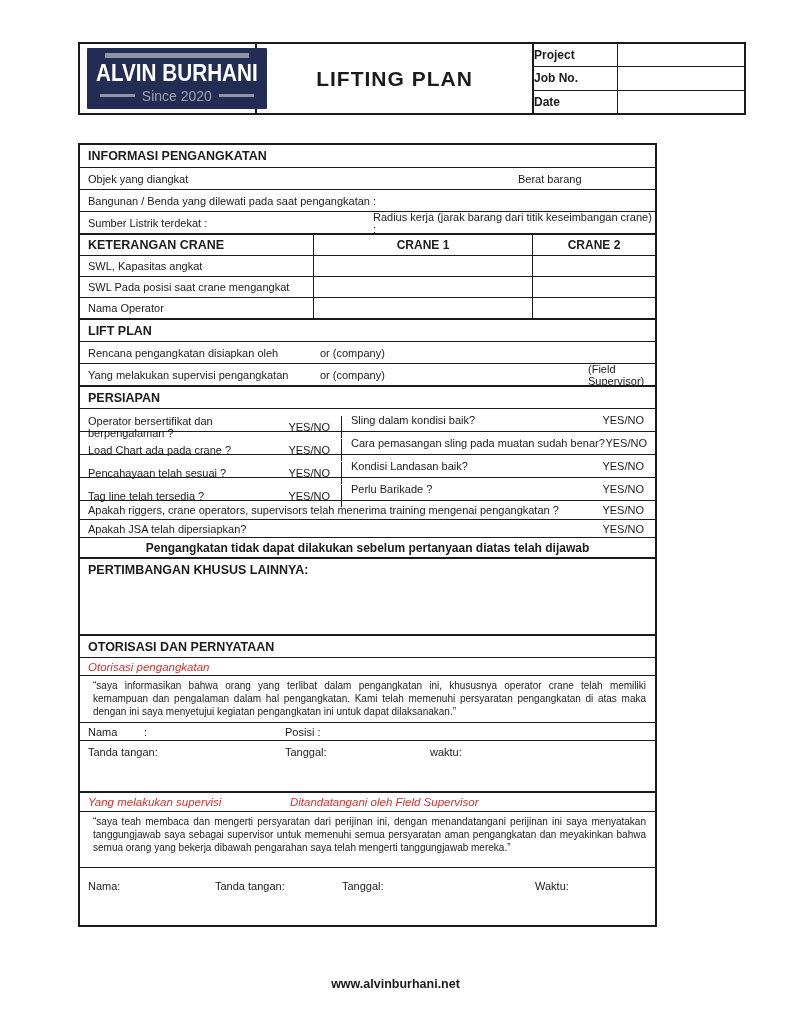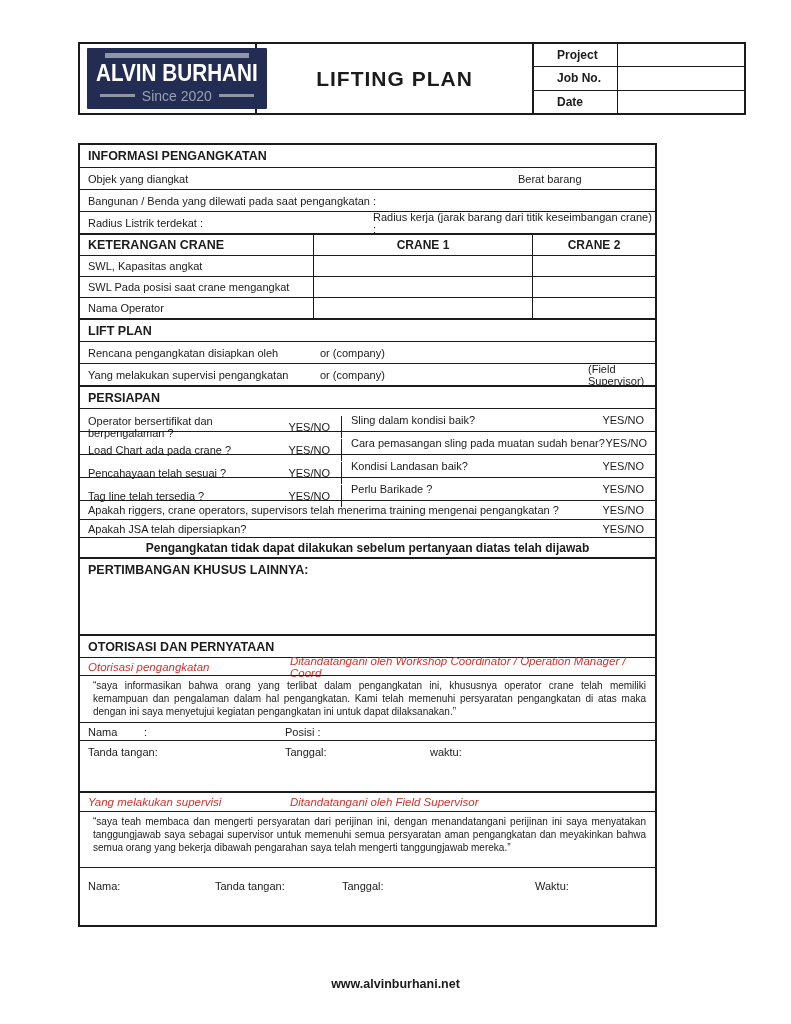--- a/index.html
+++ b/index.html
@@ -24,7 +24,7 @@
   .meta-cell{width:212px;box-sizing:border-box;border-left:2px solid #1b1b1b;display:flex;flex-direction:column;}
   .meta-row{flex:1;display:flex;border-bottom:1px solid #1b1b1b;}
   .meta-row:last-child{border-bottom:none;}
-  .meta-label{width:84px;box-sizing:border-box;border-right:1px solid #1b1b1b;font-weight:bold;font-size:12px;display:flex;align-items:center;padding-left:23px;}
+  .meta-label{width:84px;box-sizing:border-box;border-right:1px solid #1b1b1b;font-weight:bold;font-size:12px;display:flex;align-items:center;padding-left:0;}
   .meta-value{flex:1;}
   
   .form-box{

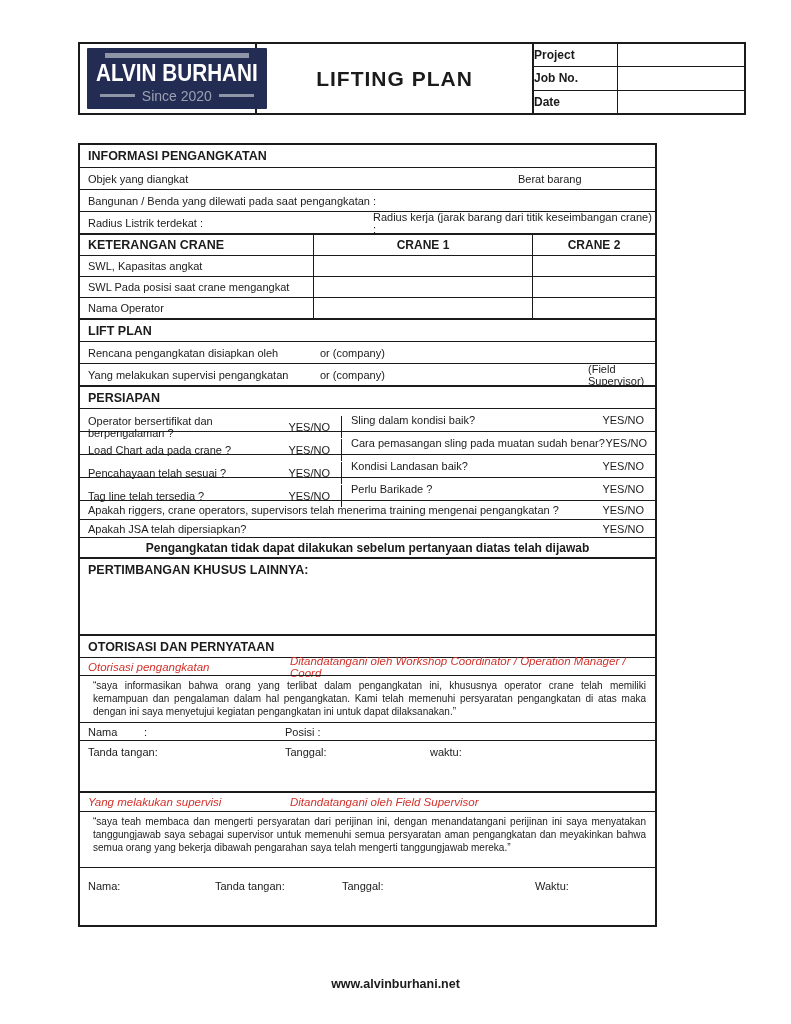--- a/index.html
+++ b/index.html
@@ -107,7 +107,7 @@
     <span class="pl">Bangunan / Benda yang dilewati pada saat pengangkatan :</span>
   </div>
   <div class="row h22">
-    <span class="pl">Radius Listrik terdekat :</span>
+    <span class="pl">Sumber Listrik terdekat :</span>
     <span class="pos" style="left:293px;">Radius kerja (jarak barang dari titik keseimbangan crane) :</span>
   </div>
 

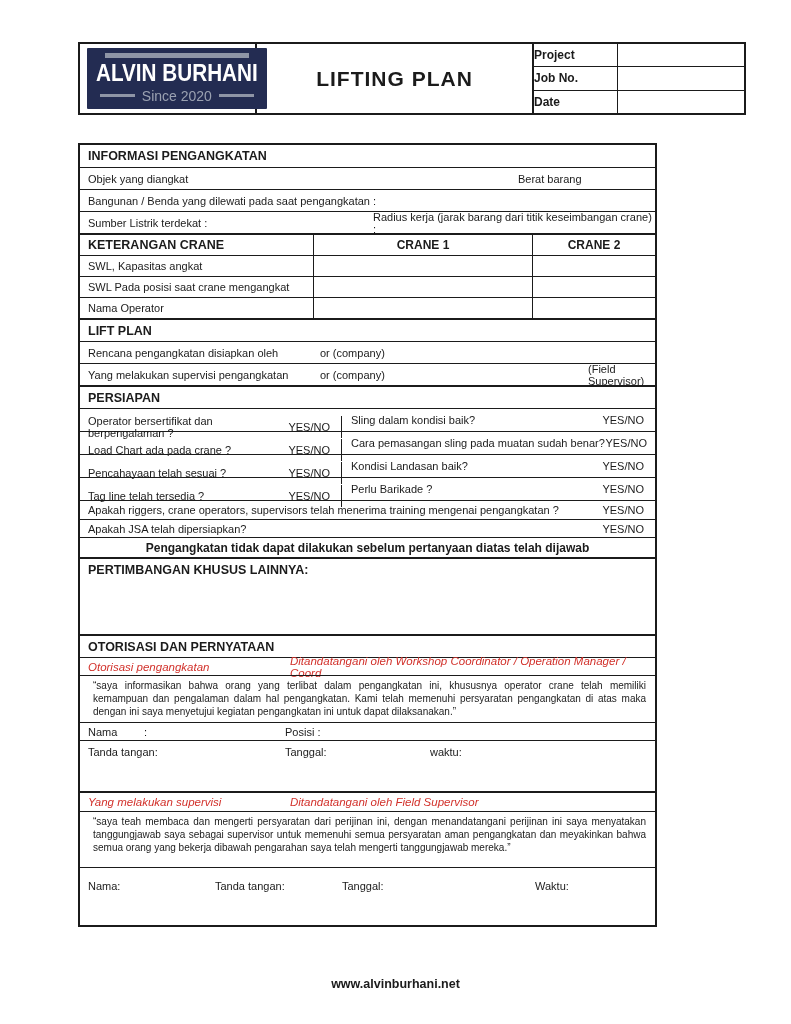--- a/index.html
+++ b/index.html
@@ -208,7 +208,6 @@
   </div>
   <div class="row h18">
     <span class="pl red">Otorisasi pengangkatan</span>
-    <span class="pos red" style="left:210px;">Ditandatangani oleh Workshop Coordinator / Operation Manager / Coord</span>
   </div>
   <div class="row" style="height:47px;align-items:flex-start;">
     <span class="statement">“saya informasikan bahwa orang yang terlibat dalam pengangkatan ini, khususnya operator crane  telah memiliki kemampuan dan pengalaman dalam hal pengangkatan. Kami telah memenuhi persyaratan pengangkatan di atas maka dengan ini saya menyetujui kegiatan pengangkatan ini untuk dapat dilaksanakan.”</span>

